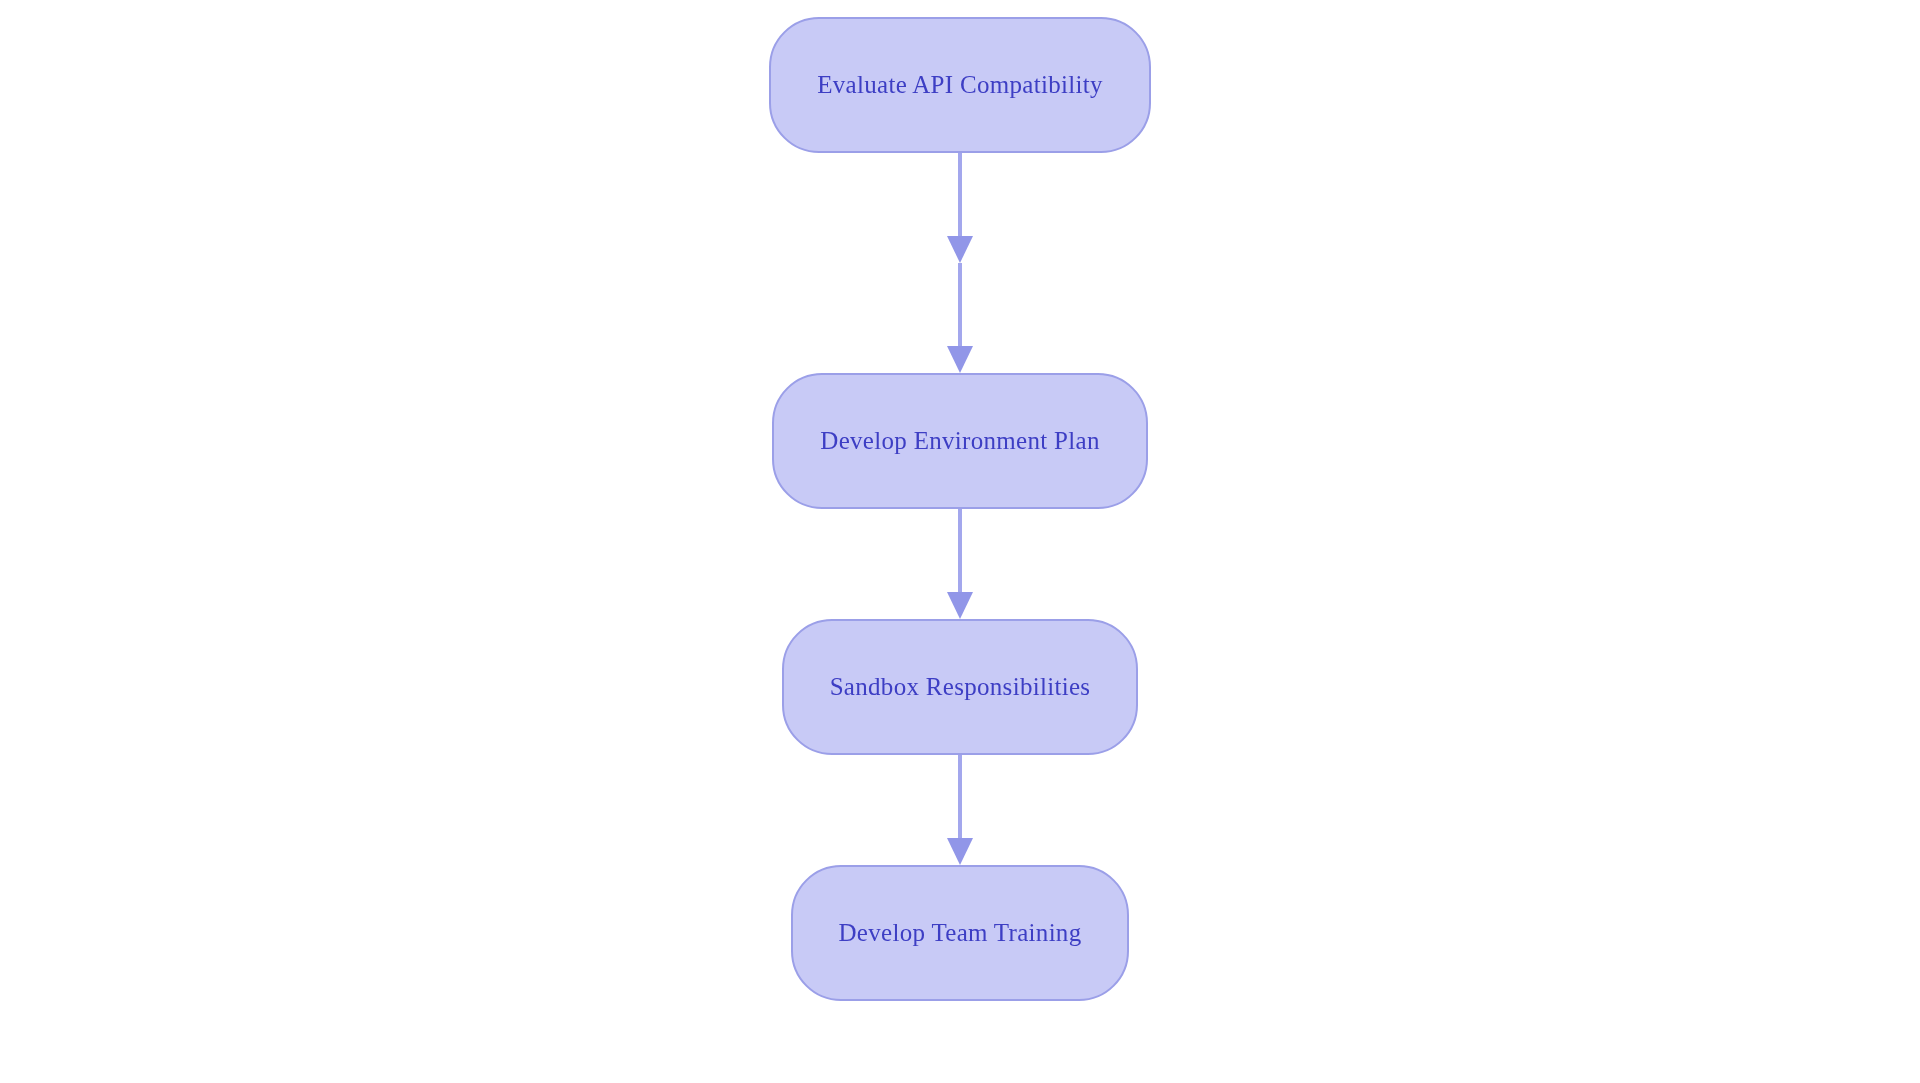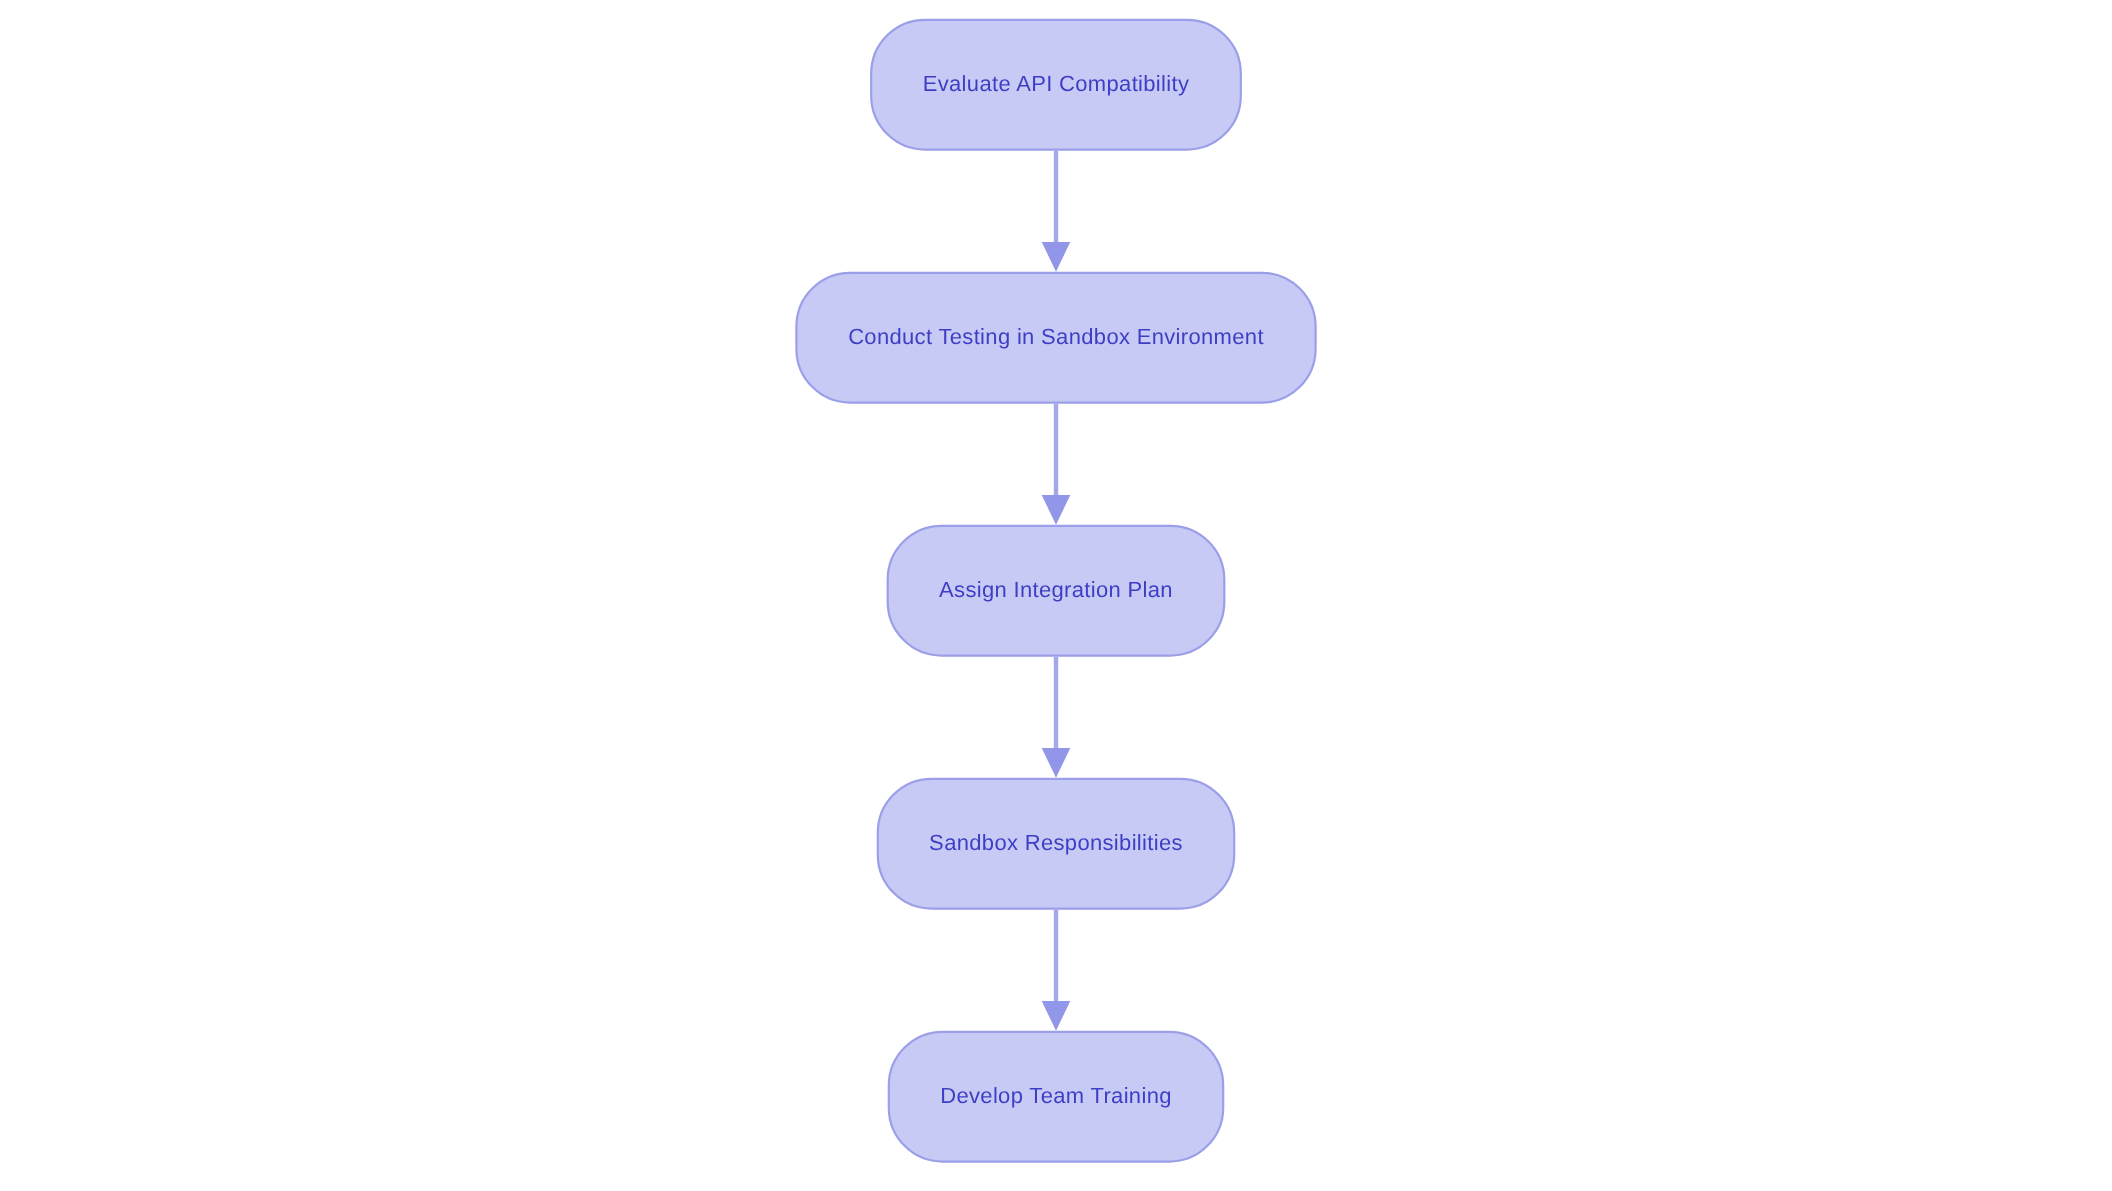--- a/index.html
+++ b/index.html
@@ -24,7 +24,7 @@
     align-items: center;
   }
   .node {
-    height: 120px;
+    height: 136px;
     box-sizing: border-box;
     display: flex;
     align-items: center;
@@ -34,9 +34,10 @@
     background: var(--node-fill, #c8caf6);
     border: 2px solid var(--node-border, #9b9fe8);
     color: var(--node-text, #3d3ec4);
-    font-size: 20px;
+    font-size: 25px;
     letter-spacing: 0.3px;
     white-space: nowrap;
+    font-family: Liberation Serif, serif;
   }
   .arrow {
     height: 110px;

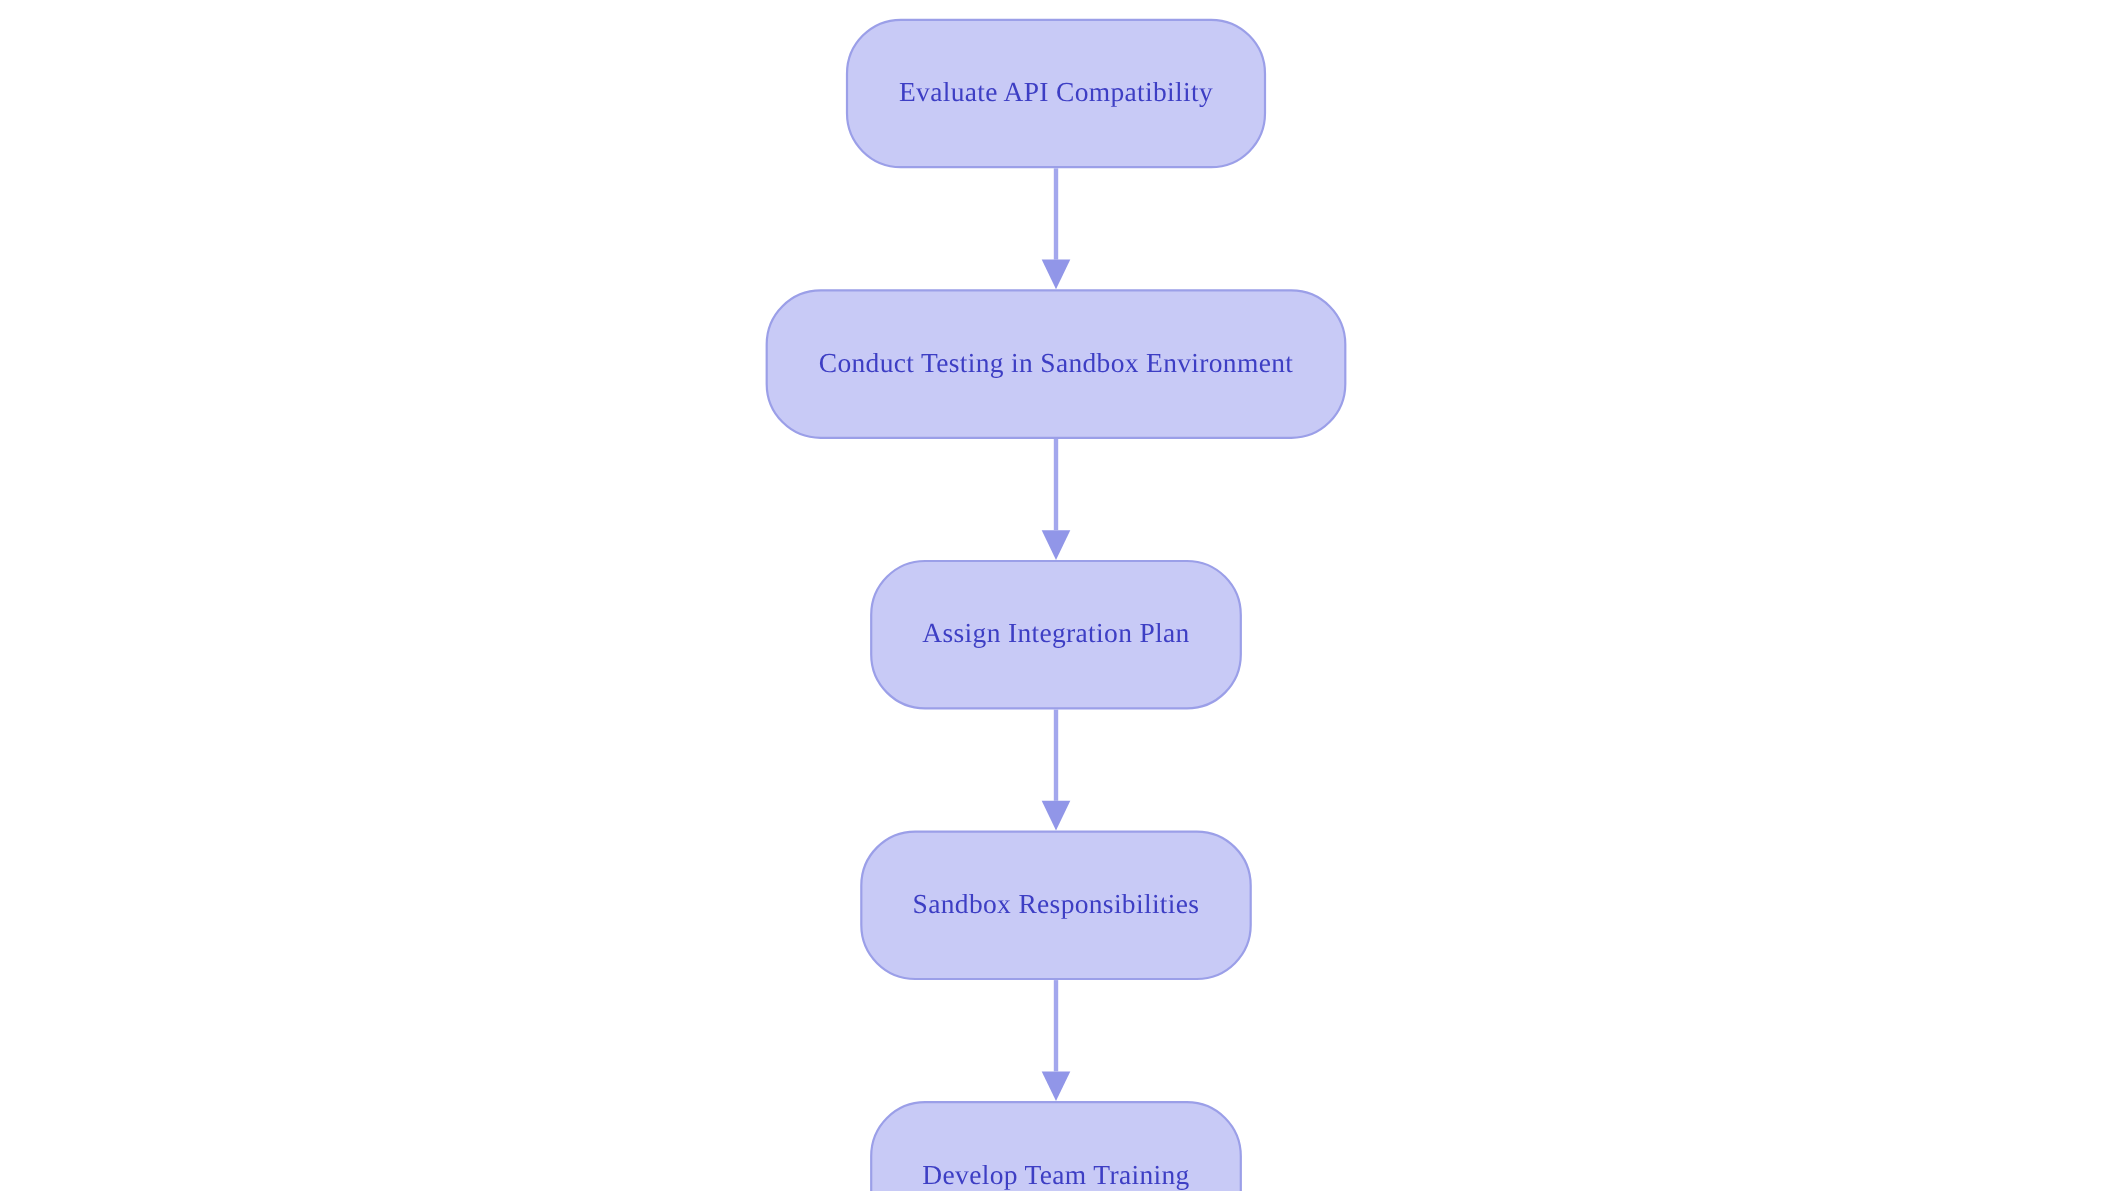--- a/index.html
+++ b/index.html
@@ -68,7 +68,6 @@
         <div class="arrow-line"></div>
         <div class="arrow-head"></div>
       </div>
-      <div class="node">Conduct Testing in Sandbox Environment</div>
       <div class="arrow">
         <div class="arrow-line"></div>
         <div class="arrow-head"></div>

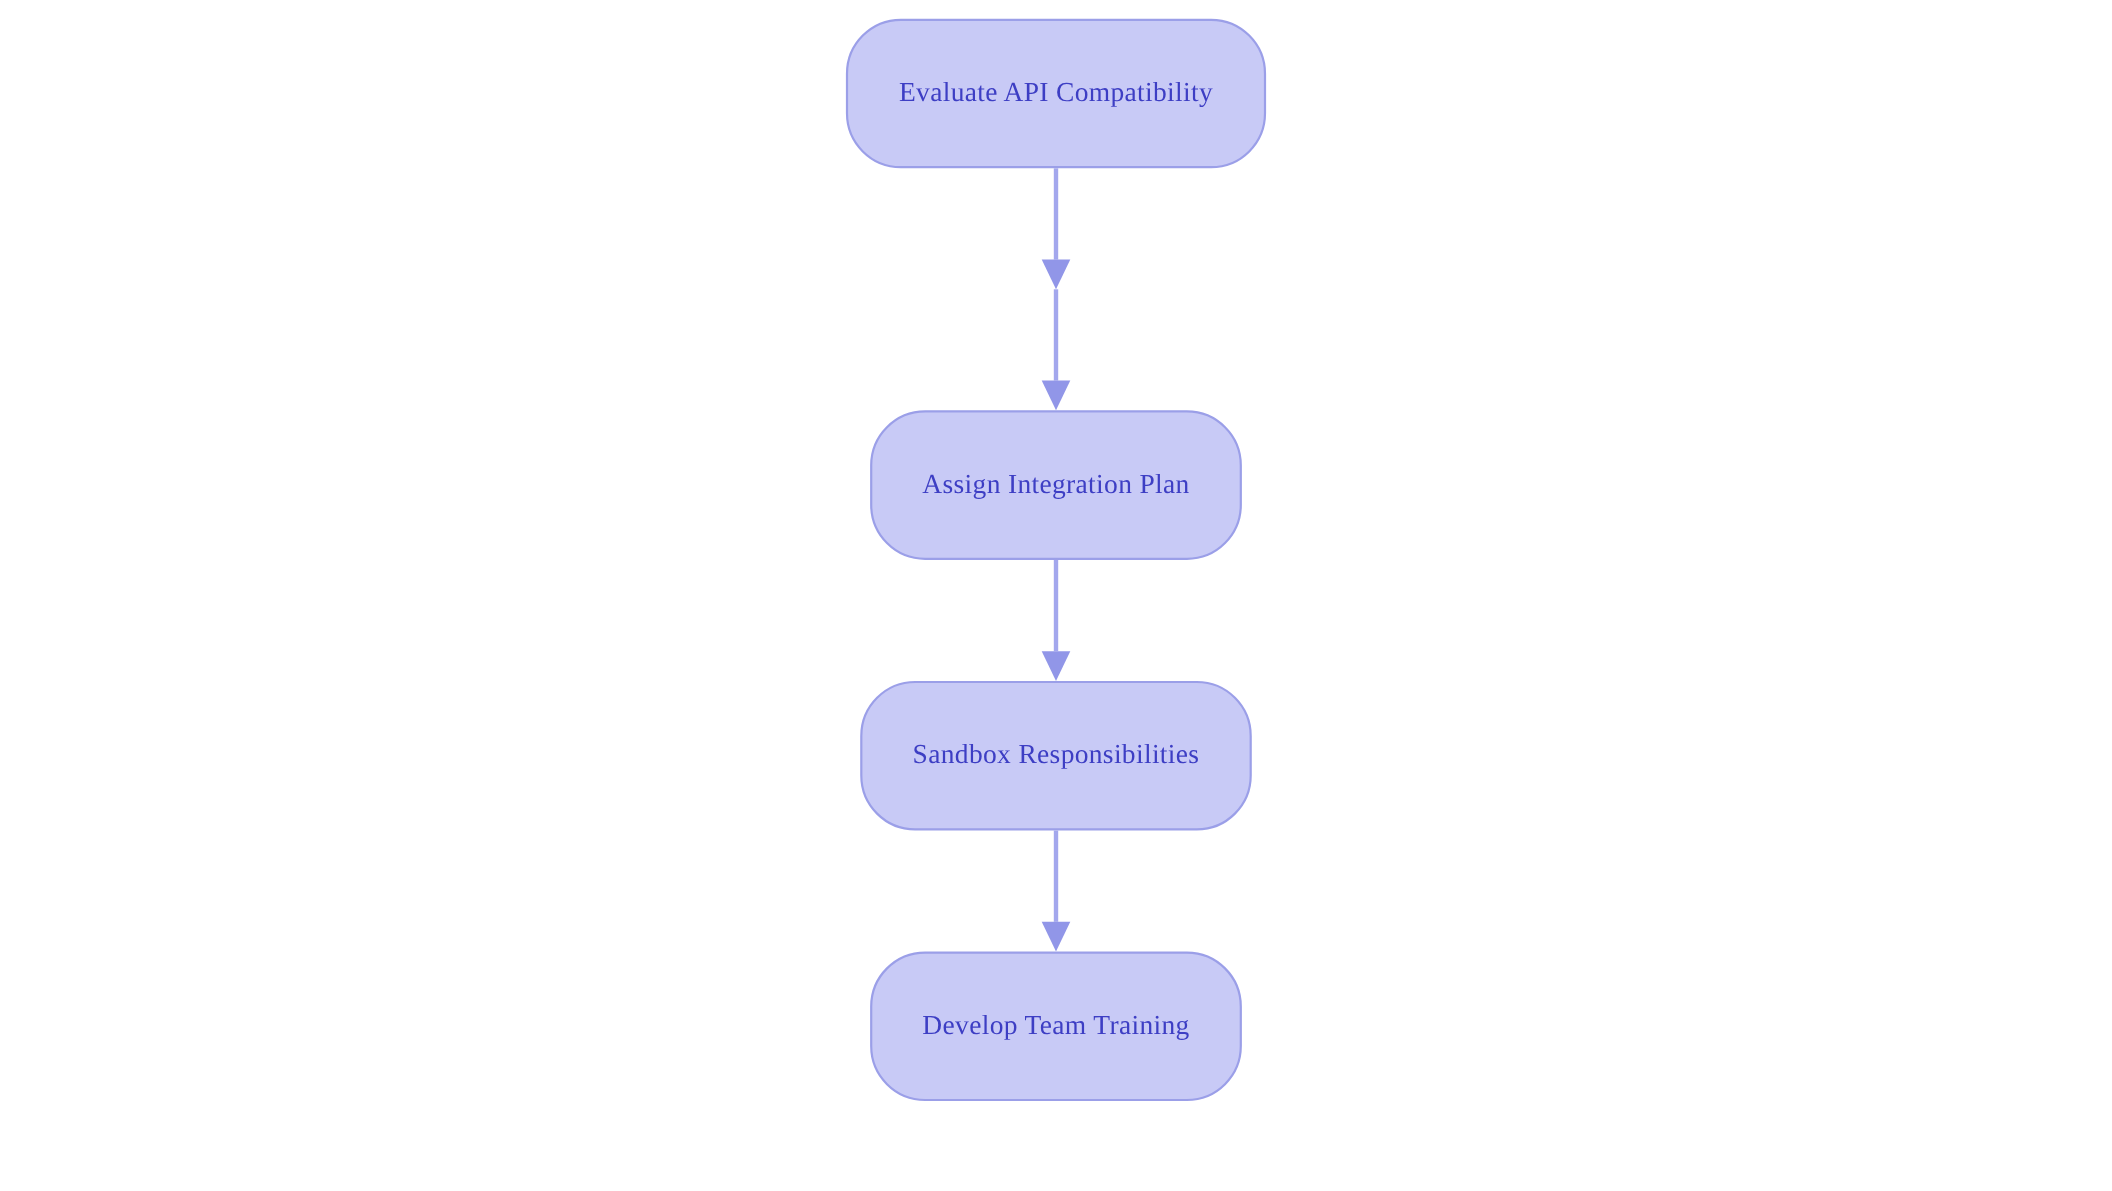--- a/index.html
+++ b/index.html
@@ -72,7 +72,7 @@
         <div class="arrow-line"></div>
         <div class="arrow-head"></div>
       </div>
-      <div class="node">Assign Integration Plan</div>
+      <div class="node">Develop Environment Plan</div>
       <div class="arrow">
         <div class="arrow-line"></div>
         <div class="arrow-head"></div>

